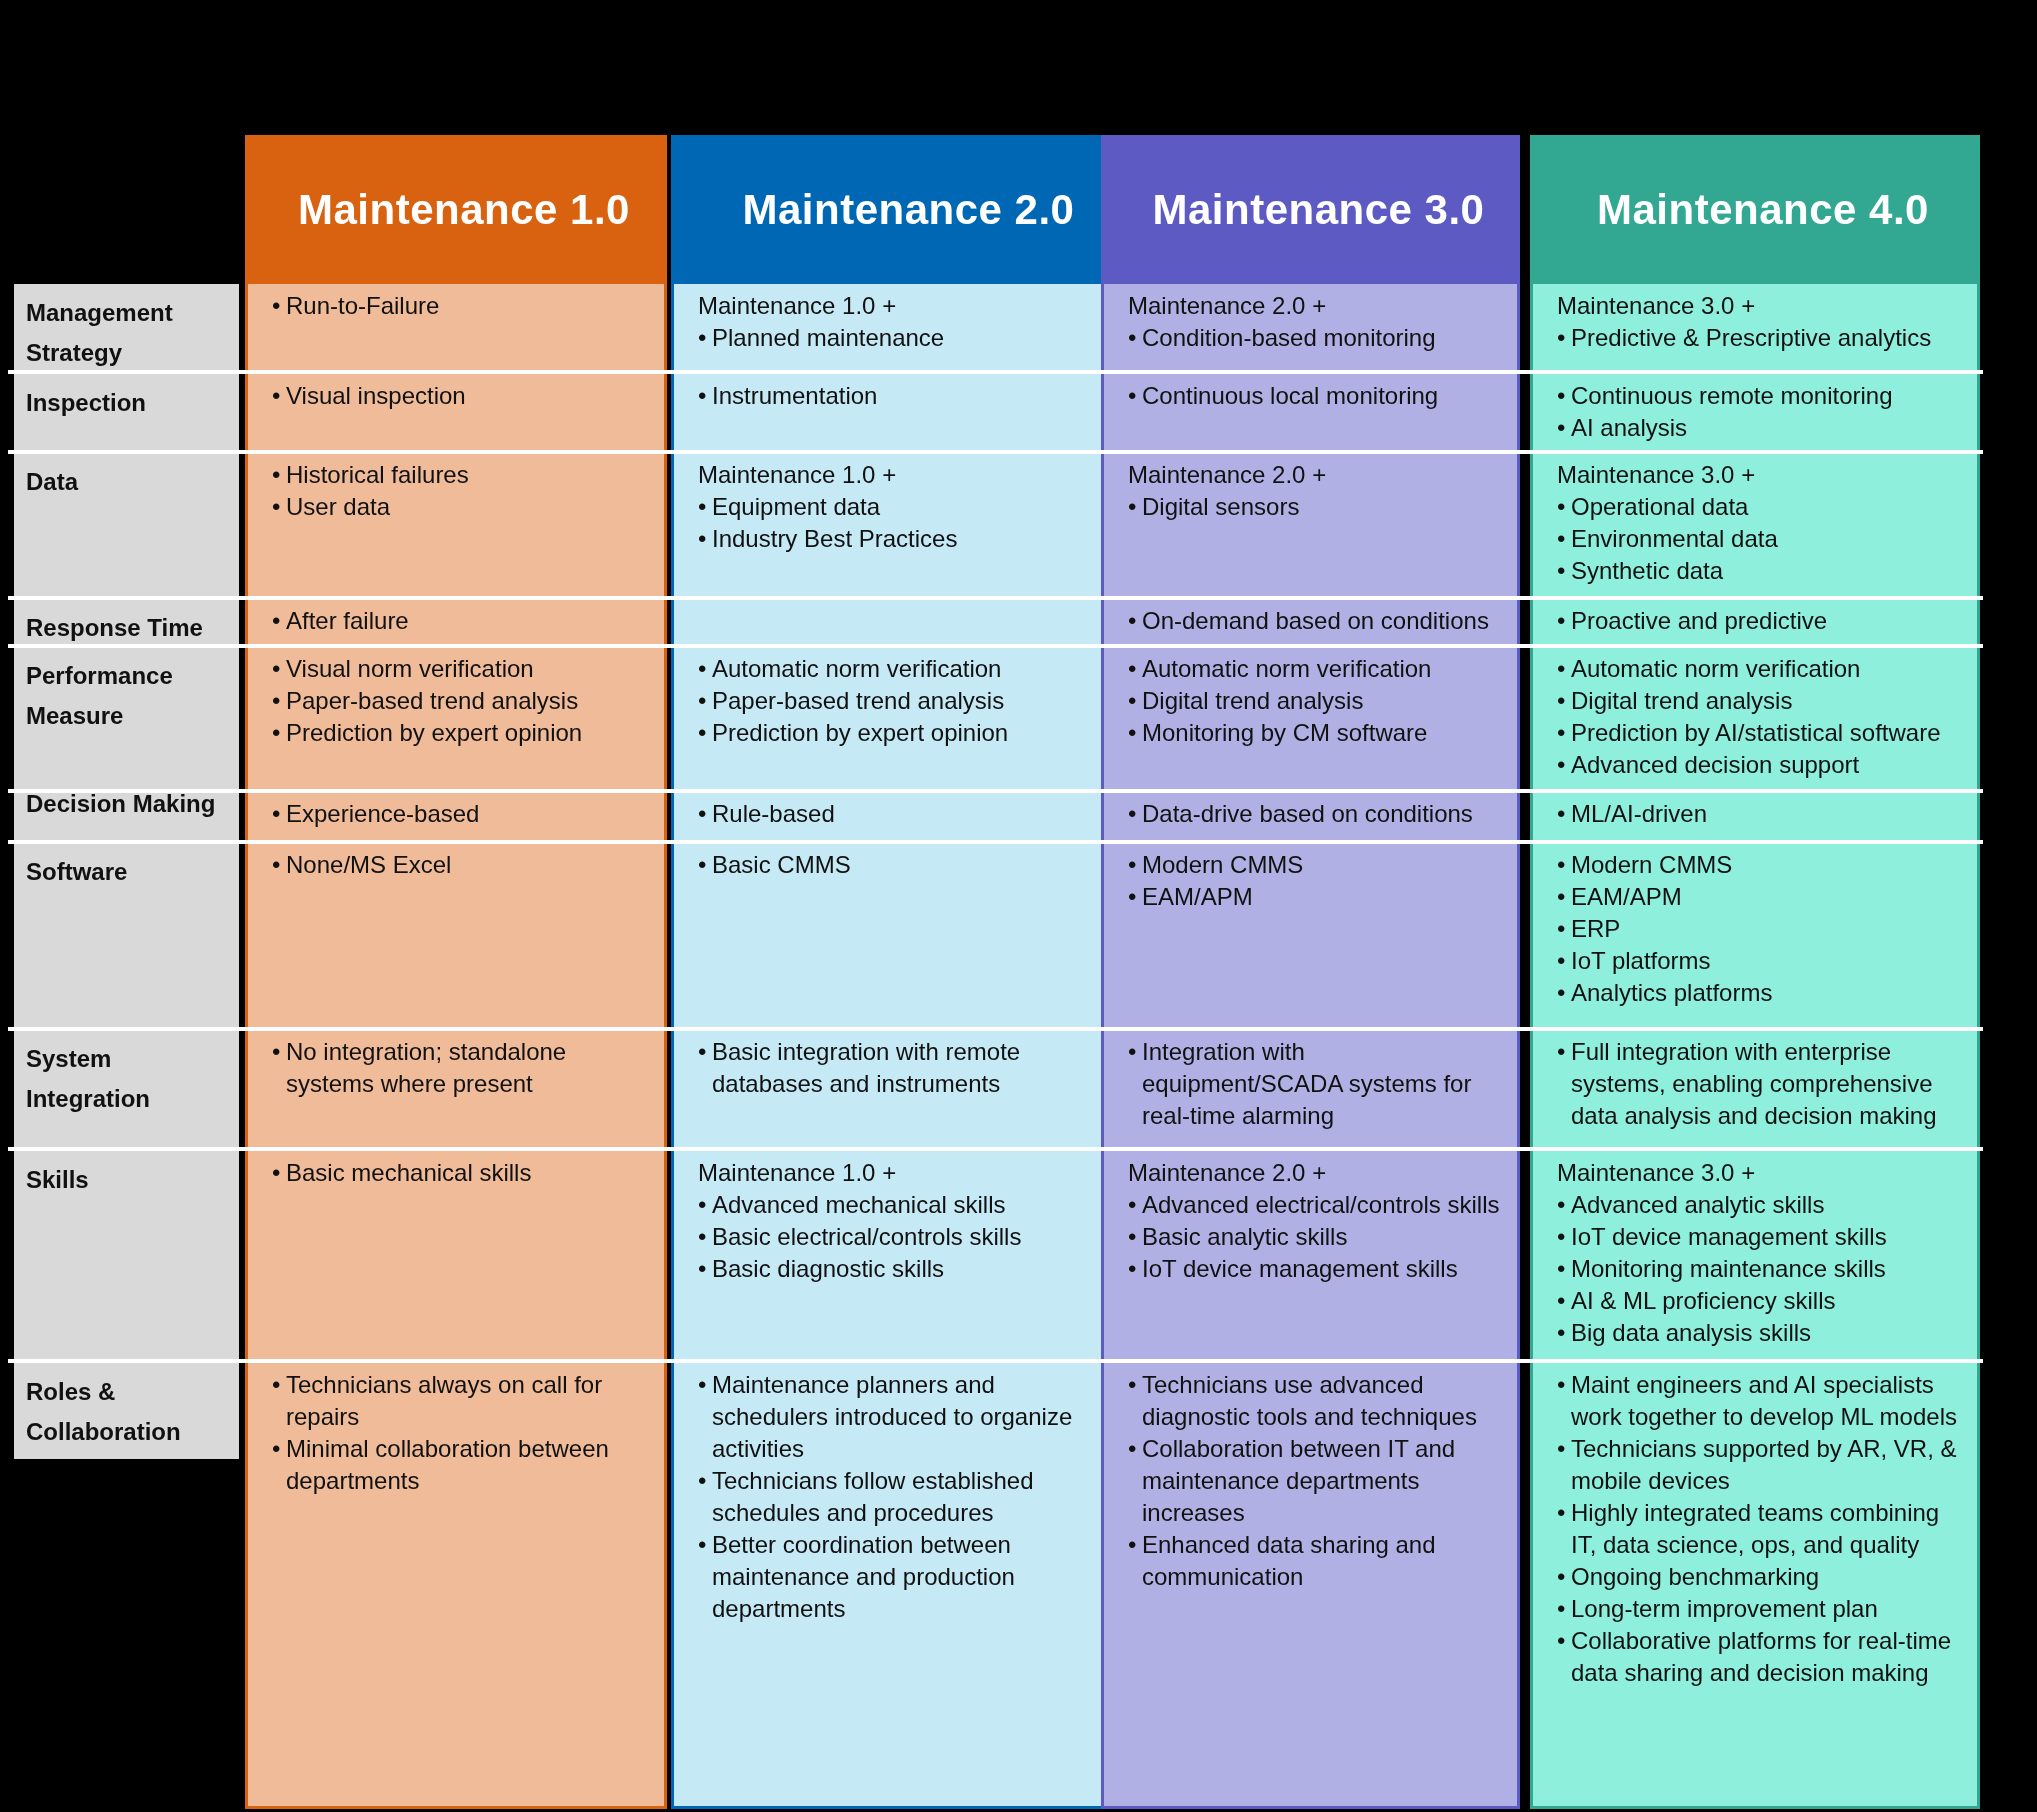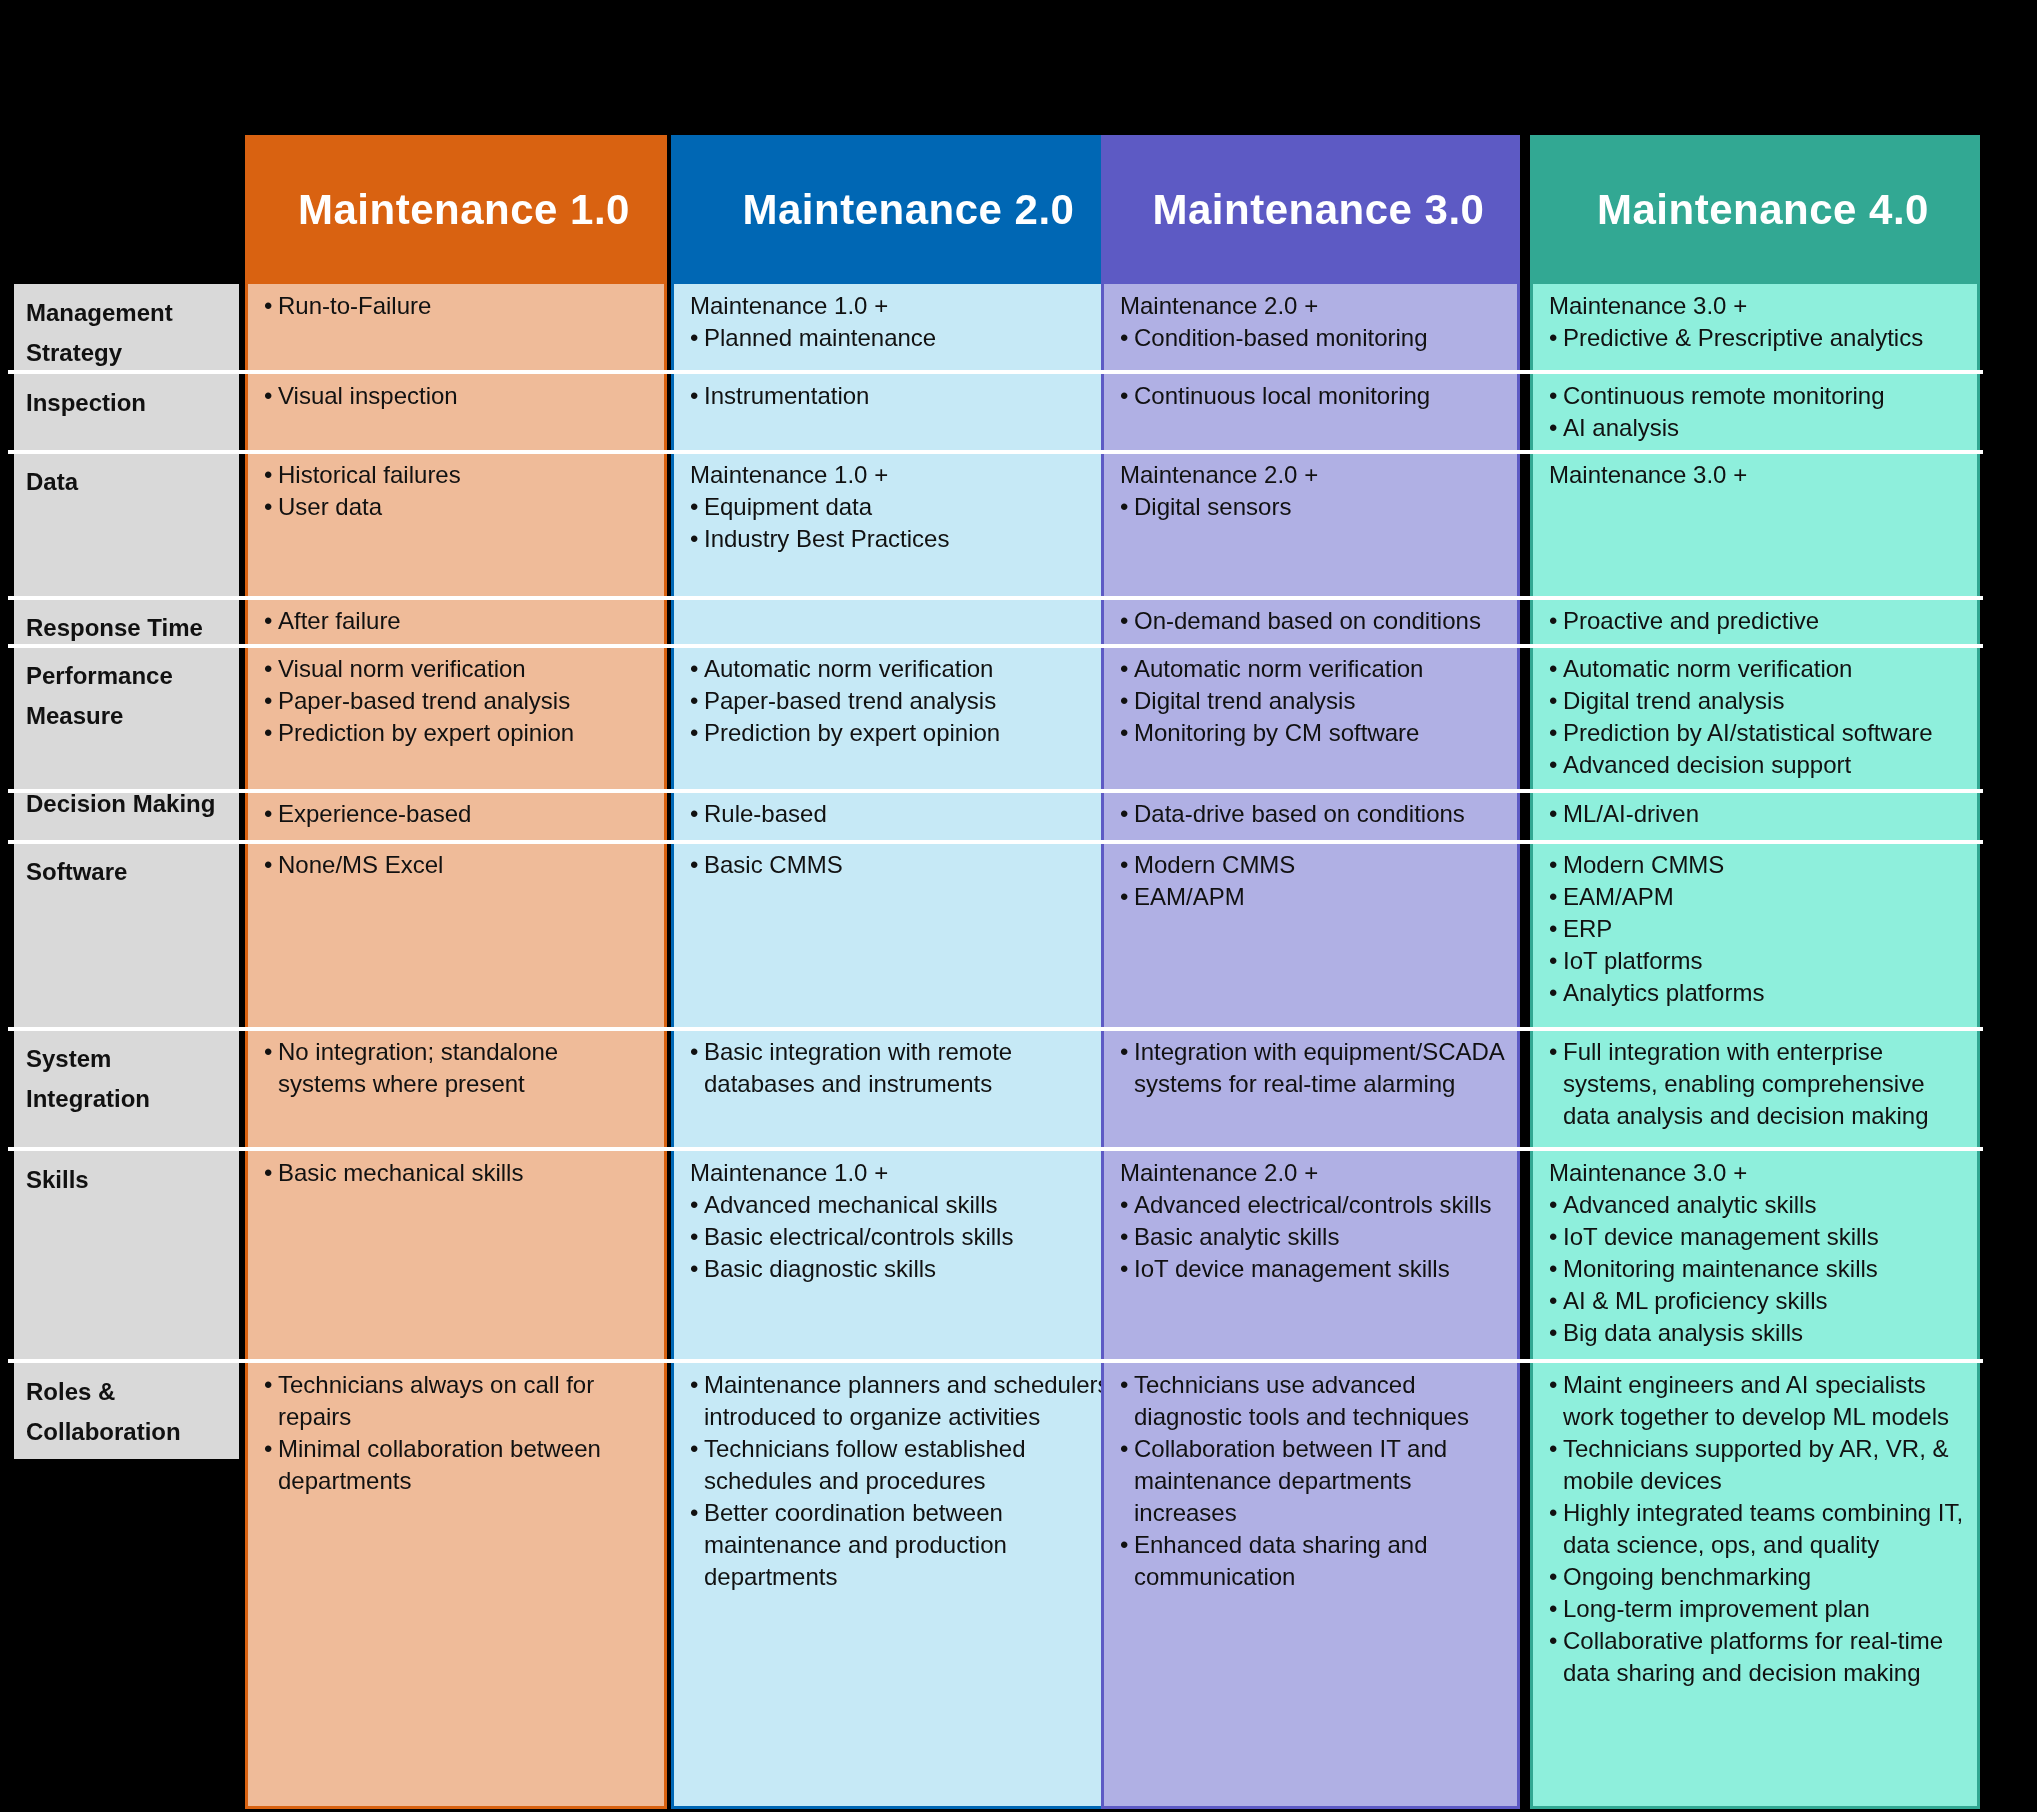--- a/index.html
+++ b/index.html
@@ -11,7 +11,7 @@
               color:#fff; font-weight:bold; font-size:42px; letter-spacing:0.5px;padding-left:16px; }
   .col-body { position:absolute; left:3px; right:3px; top:149px; bottom:3px; }
   .label-col { position:absolute; left:14px; top:284px; width:225px; height:1175px; background:#d9d9d9; }
-  .cell { position:absolute; left:4px; right:0; box-sizing:border-box; padding:6px 12px 0 12px;
+  .cell { position:absolute; left:12px; right:0; box-sizing:border-box; padding:6px 12px 0 12px;
           font-size:24px; line-height:32px; }
   .label-cell { position:absolute; left:0; right:0; box-sizing:border-box; padding:8px 12px 0 12px;
                 font-size:24px; line-height:40px; font-weight:bold; color:#111; }

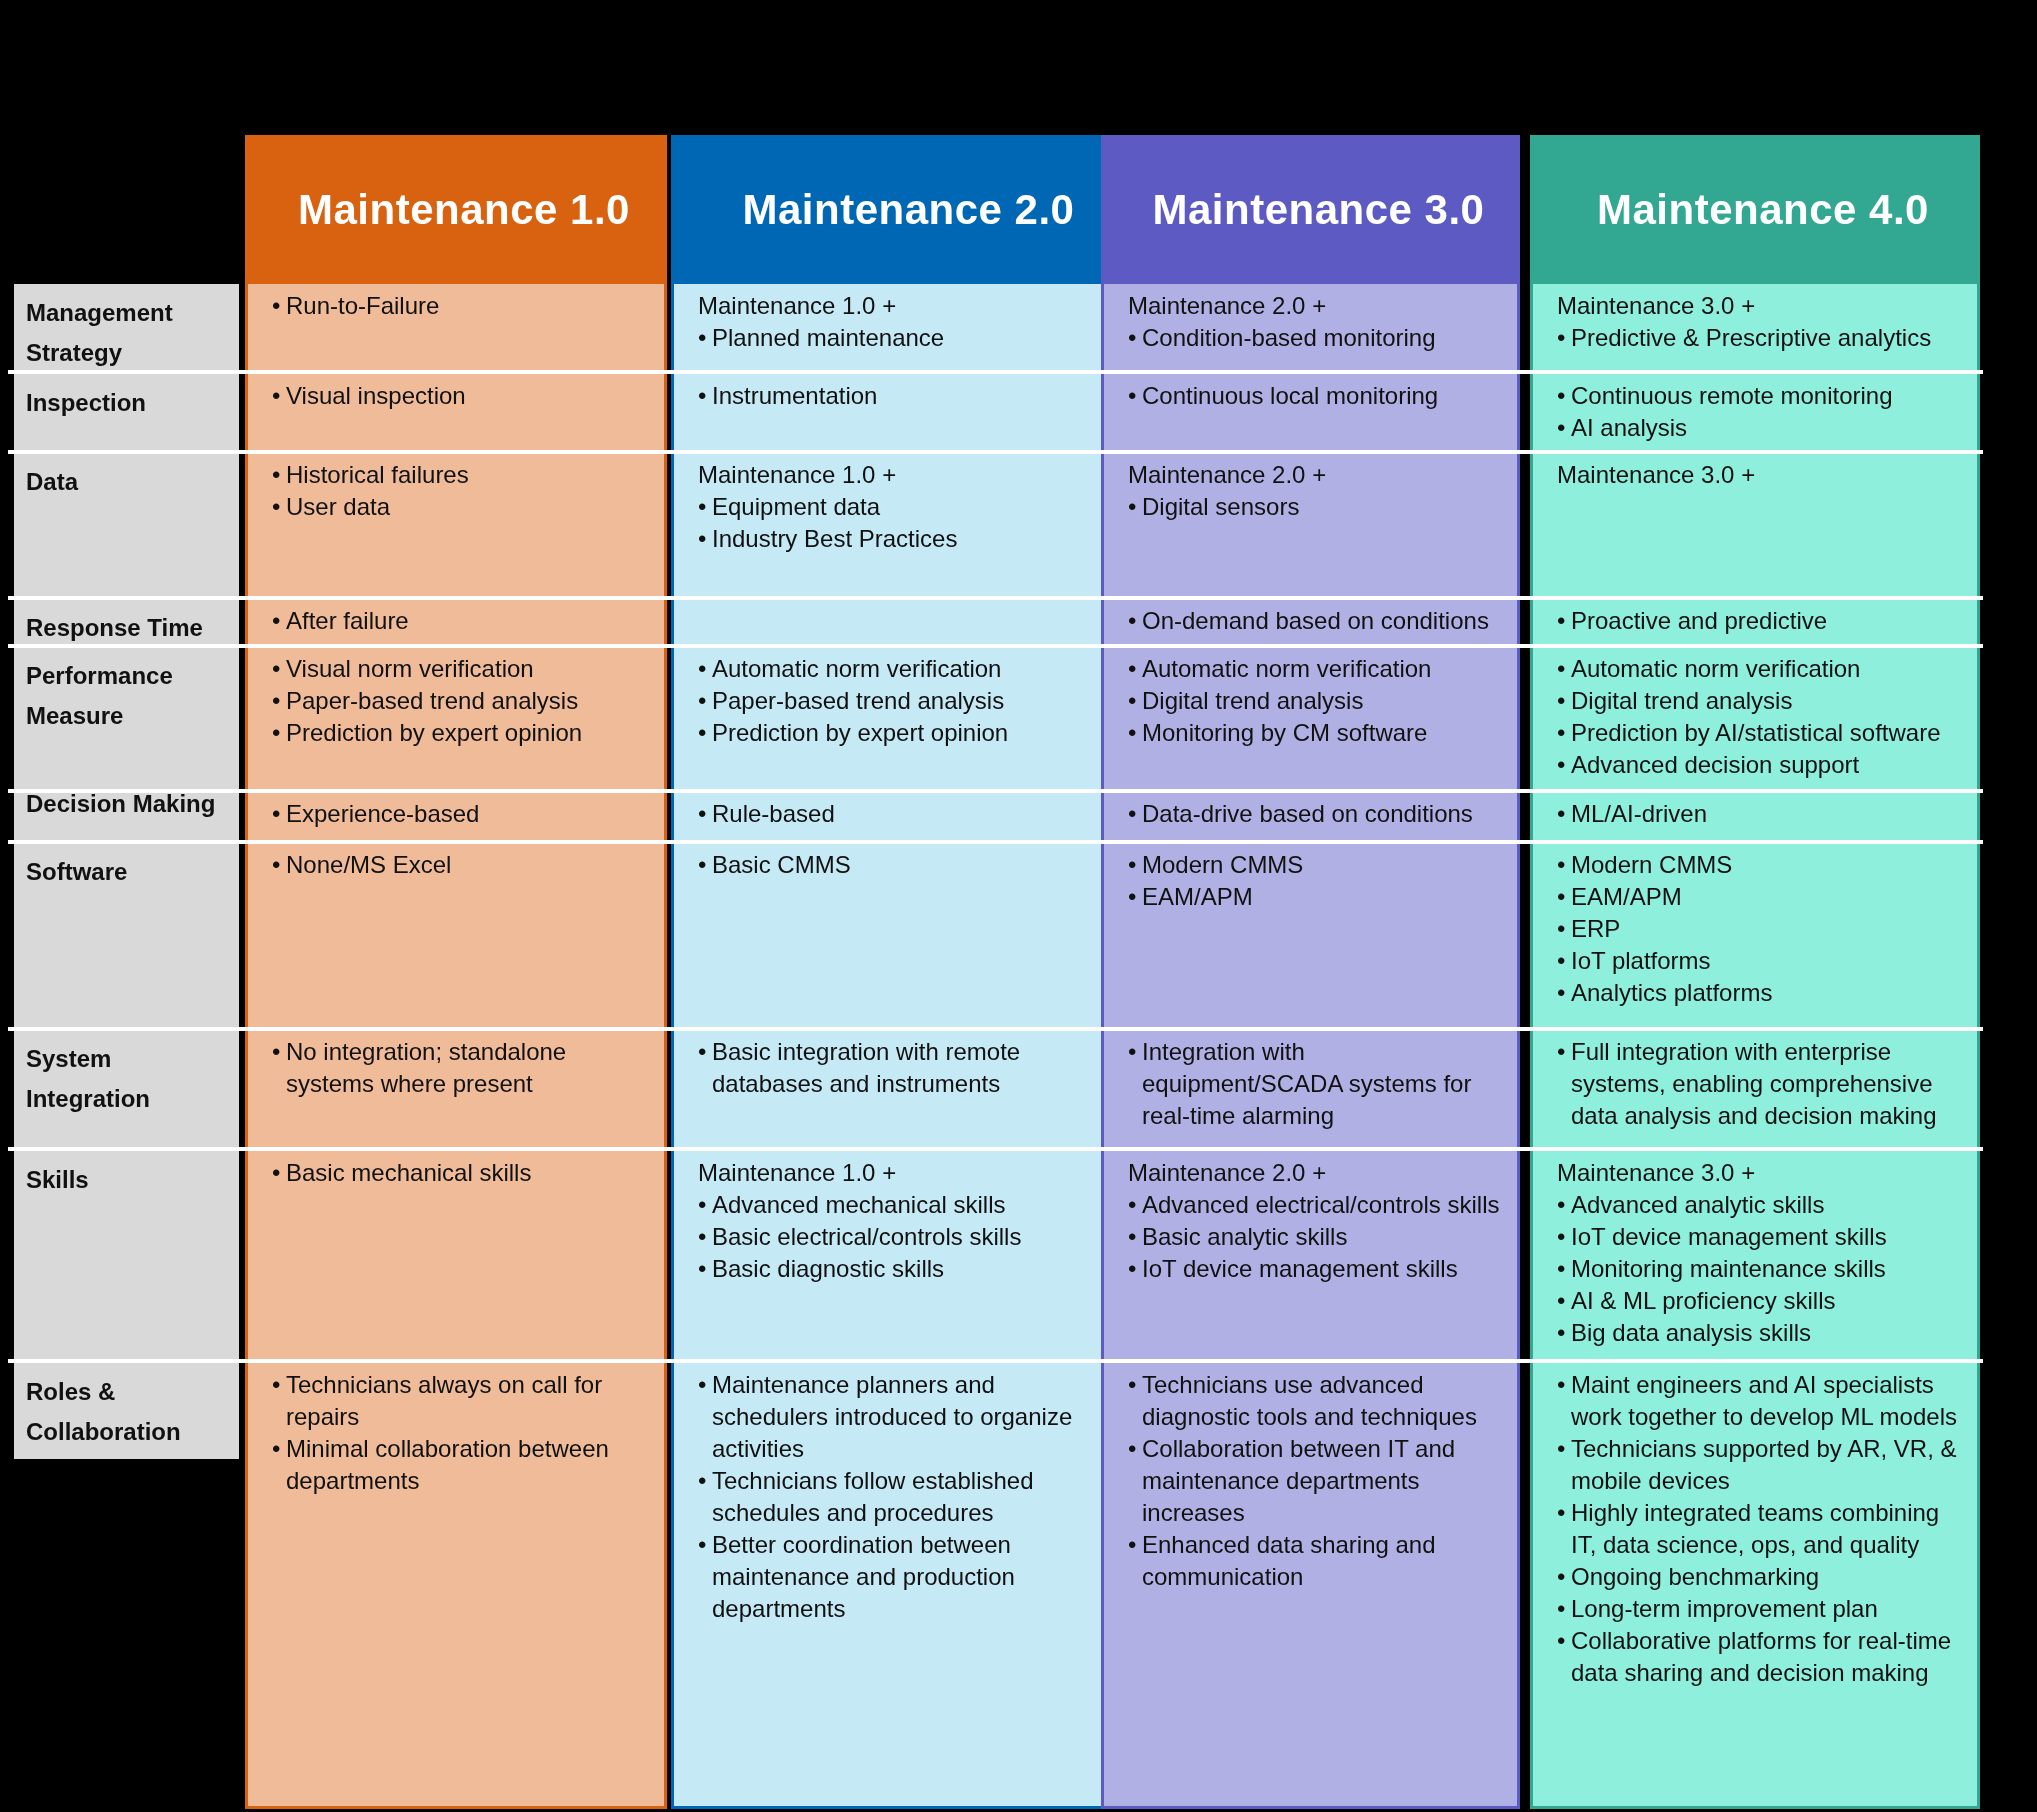--- a/index.html
+++ b/index.html
@@ -238,6 +238,11 @@
         </div>
         <div class="cell" style="top:169px">
           <span class="lead">Maintenance 3.0 +</span>
+          <ul>
+            <li>Operational data</li>
+            <li>Environmental data</li>
+            <li>Synthetic data</li>
+          </ul>
         </div>
         <div class="cell" style="top:315px">
           <ul>

